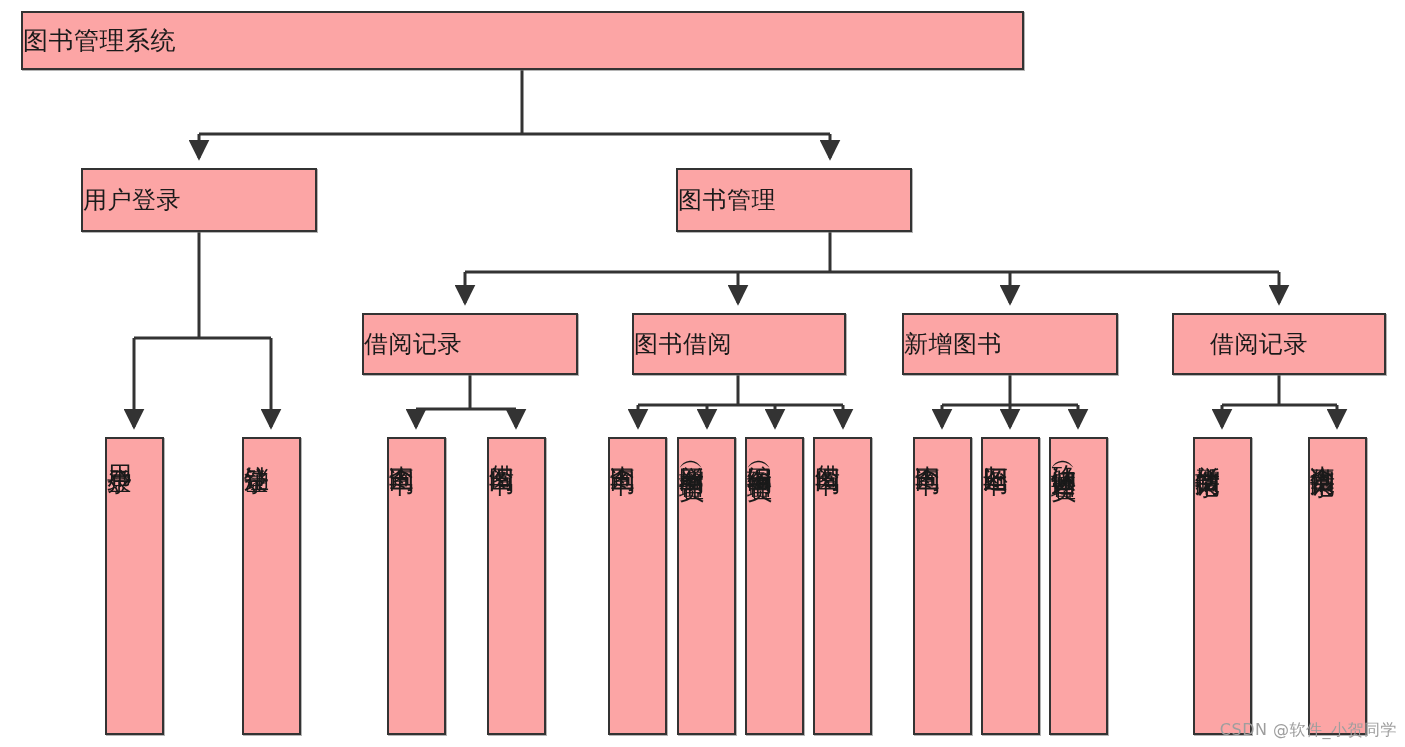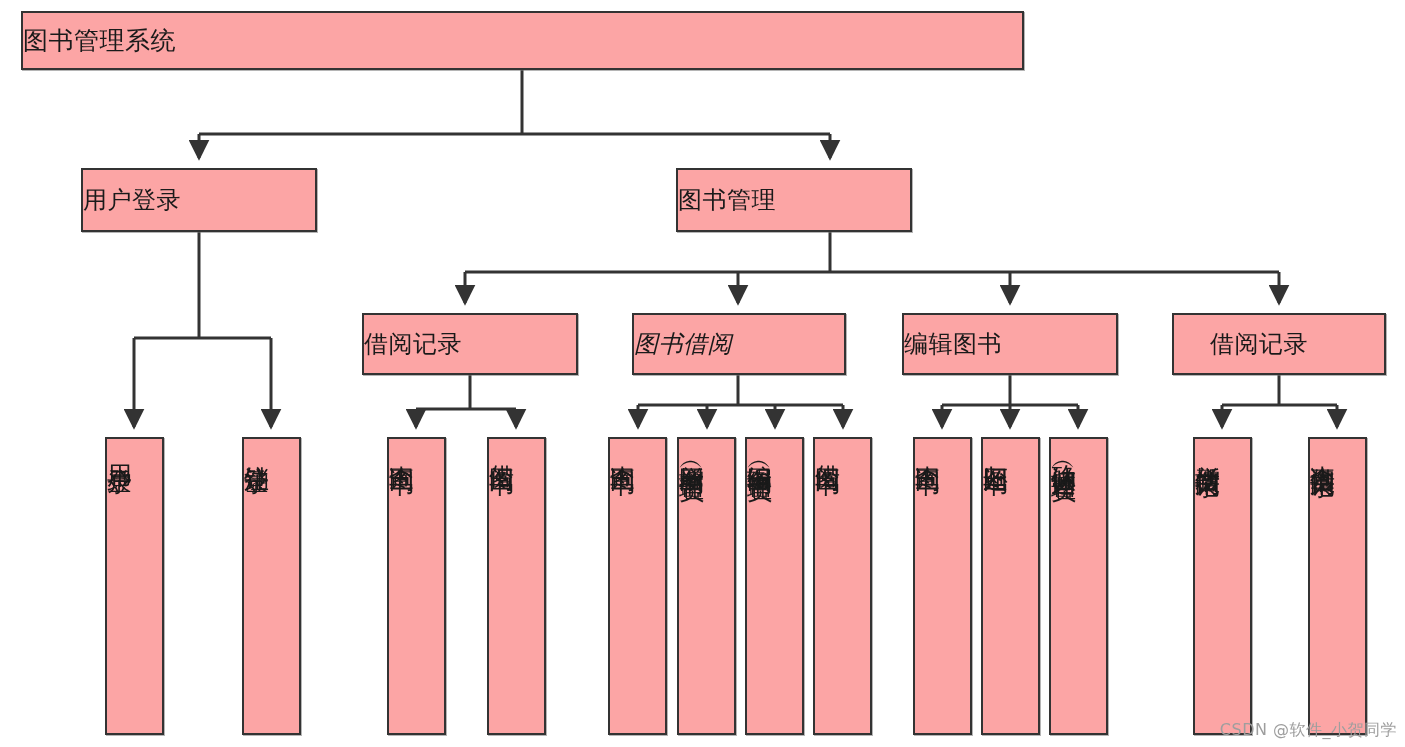--- a/index.html
+++ b/index.html
@@ -119,7 +119,7 @@
   <div class="node h" style="left:362px;top:313px;width:216px;height:62px;">
     <span class="lbl">借阅记录</span>
   </div>
-  <div class="node h" style="left:632px;top:313px;width:214px;height:62px;font-style:italic;">
+  <div class="node h" style="left:632px;top:313px;width:214px;height:62px;">
     <span class="lbl">图书借阅</span>
   </div>
   <div class="node h" style="left:902px;top:313px;width:216px;height:62px;">

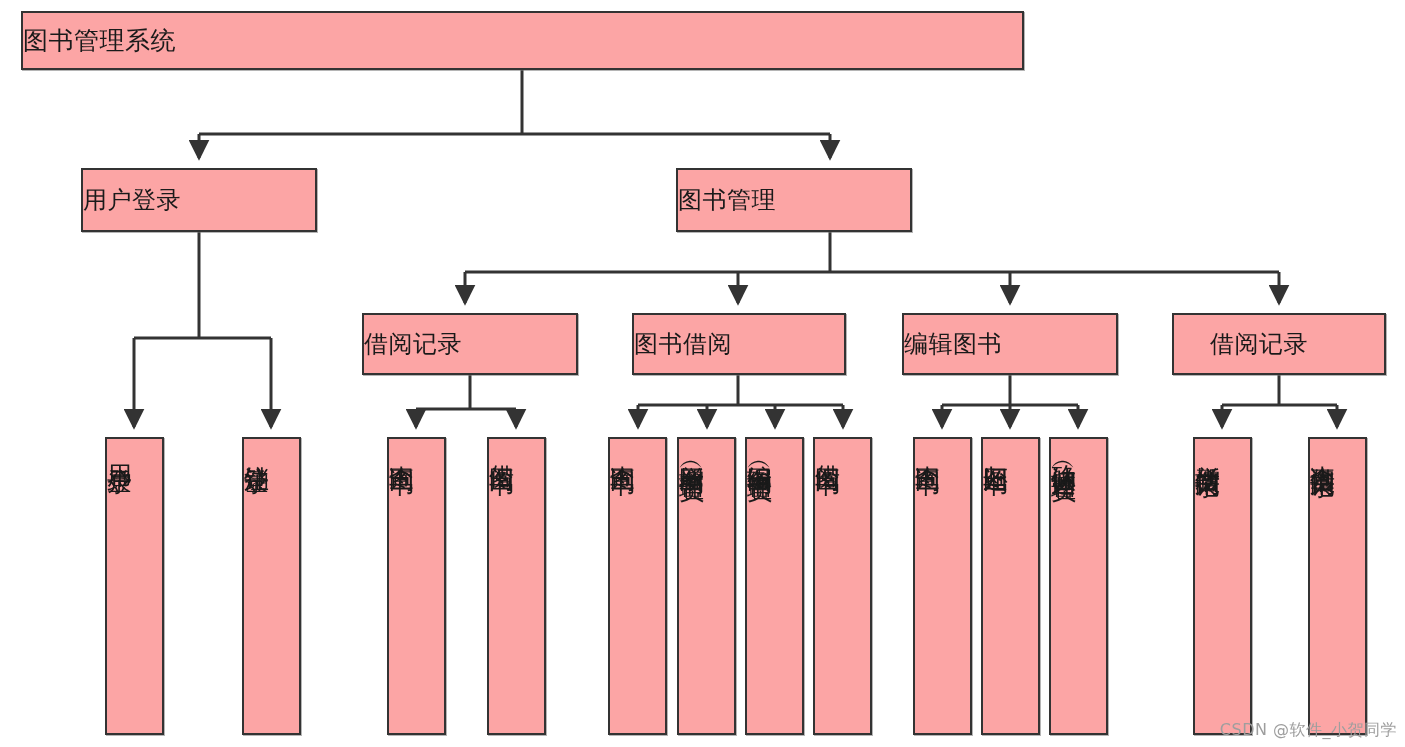--- a/index.html
+++ b/index.html
@@ -123,7 +123,7 @@
     <span class="lbl">图书借阅</span>
   </div>
   <div class="node h" style="left:902px;top:313px;width:216px;height:62px;">
-    <span class="lbl">编辑图书</span>
+    <span class="lbl">新增图书</span>
   </div>
   <div class="node h" style="left:1172px;top:313px;width:214px;height:62px;padding-left:36px;">
     <span class="lbl">借阅记录</span>

